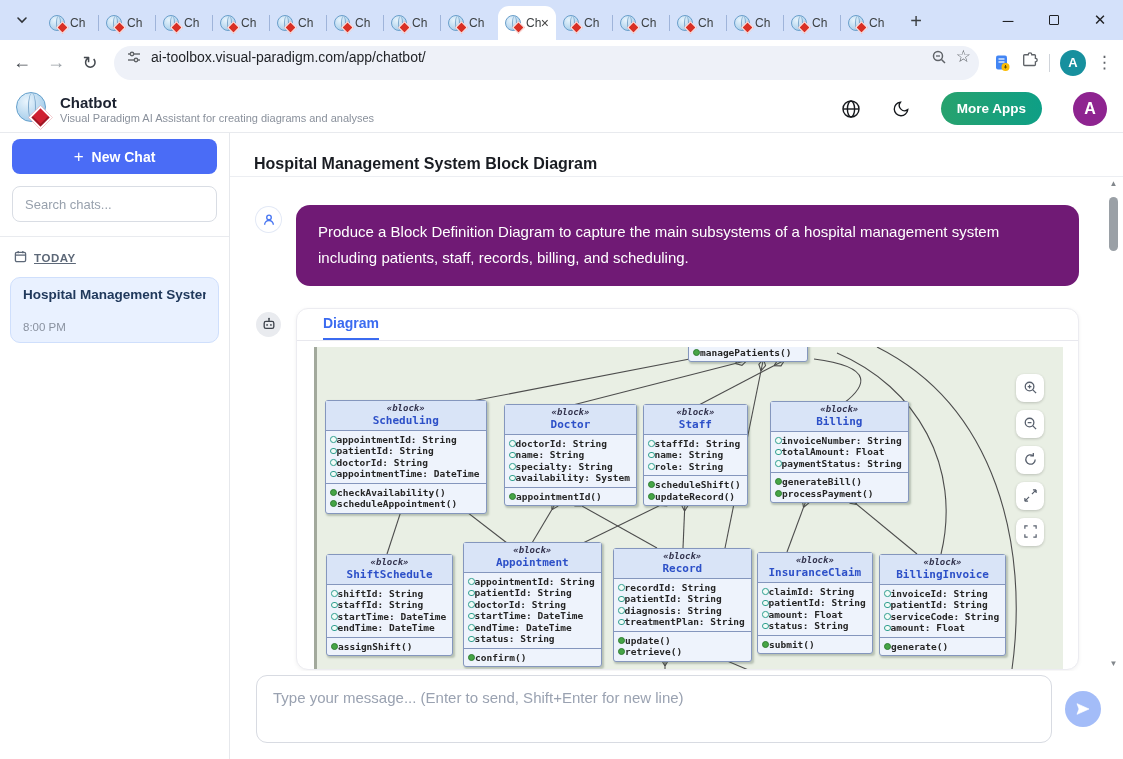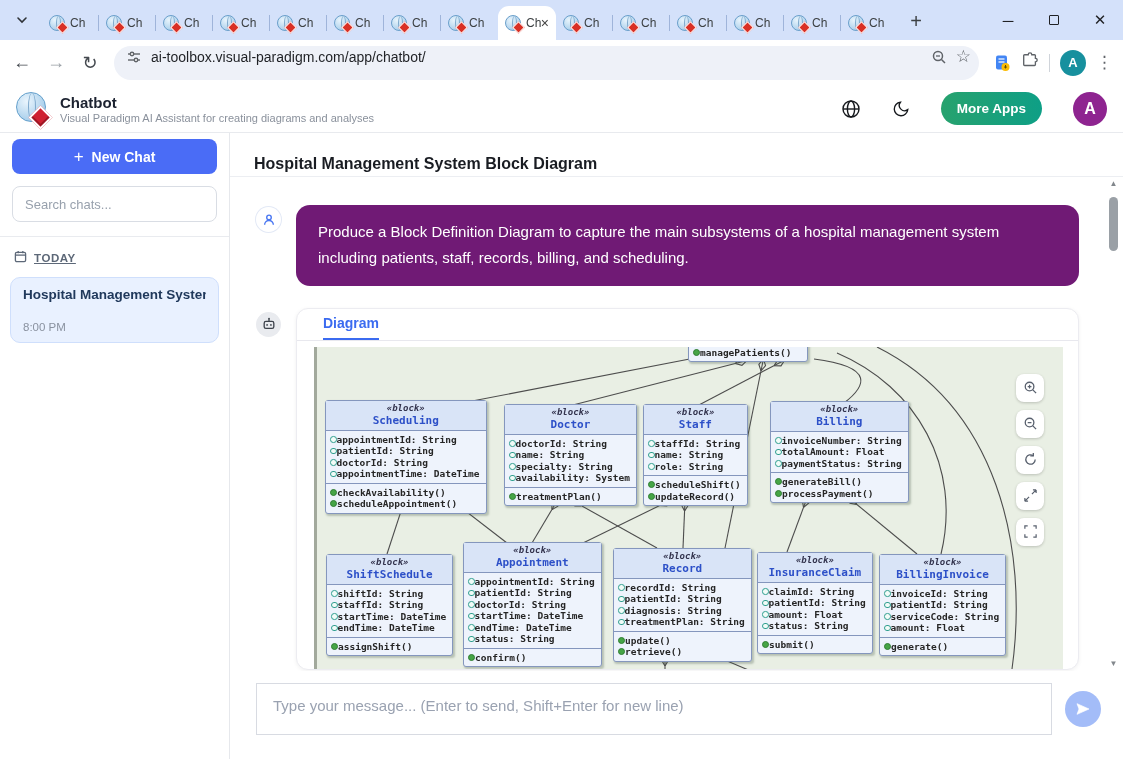--- a/index.html
+++ b/index.html
@@ -470,7 +470,7 @@
                   <div class="bsec">
                     <div class="brow">
                       <span class="dot op"></span>
-                      <span class="btxt">treatmentPlan()</span>
+                      <span class="btxt">appointmentId()</span>
                     </div>
                   </div>
                 </div>

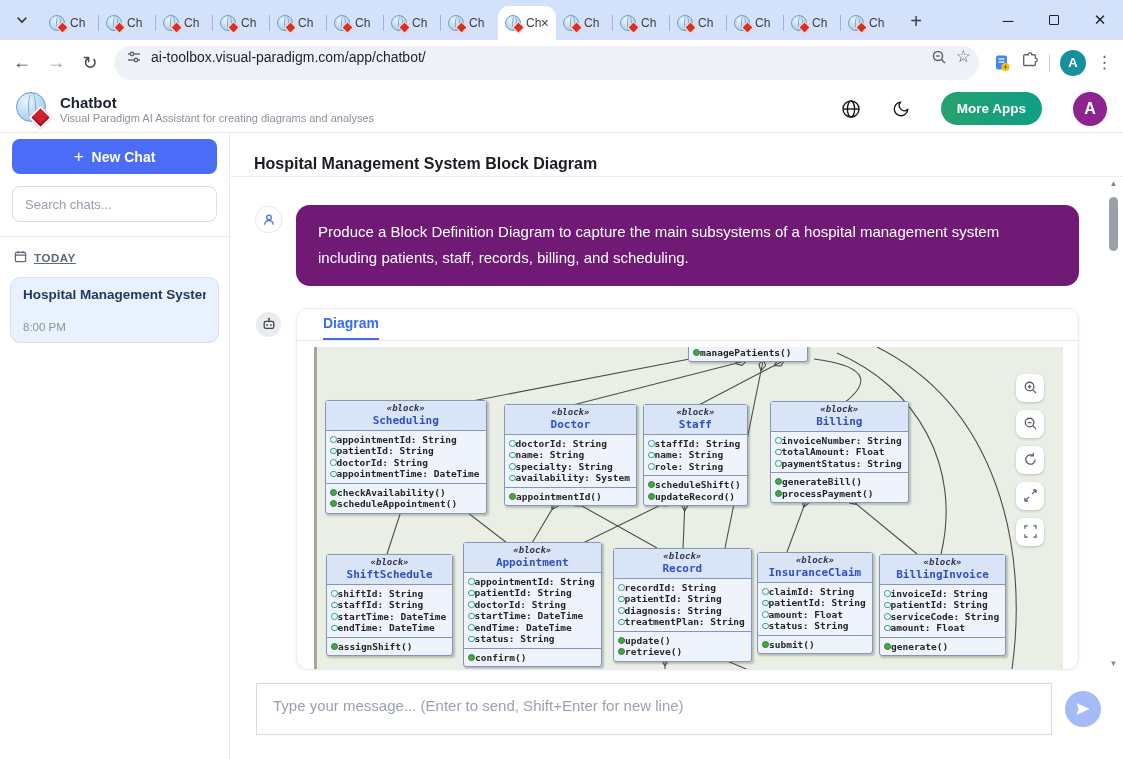--- a/index.html
+++ b/index.html
@@ -108,7 +108,7 @@
 
   
   .composer { height:88px; display:flex; align-items:center; gap:13px; padding:0 22px 12px 26px; flex:none; }
-  .composer textarea { flex:1; height:52px; border:1px solid #d8dbe2; border-radius:0; padding:13px 16px; font-size:15px; font-family:inherit; color:#333; resize:none; outline:none; }
+  .composer textarea { flex:1; height:68px; border:1px solid #d8dbe2; border-radius:11px; padding:13px 16px; font-size:15px; font-family:inherit; color:#333; resize:none; outline:none; }
   .composer textarea::placeholder { color:#9aa2b1; }
   .send-btn { width:36px; height:36px; border-radius:50%; border:none; background:#a3bcf8; display:flex; align-items:center; justify-content:center; color:#fff; flex:none; }
 </style>

